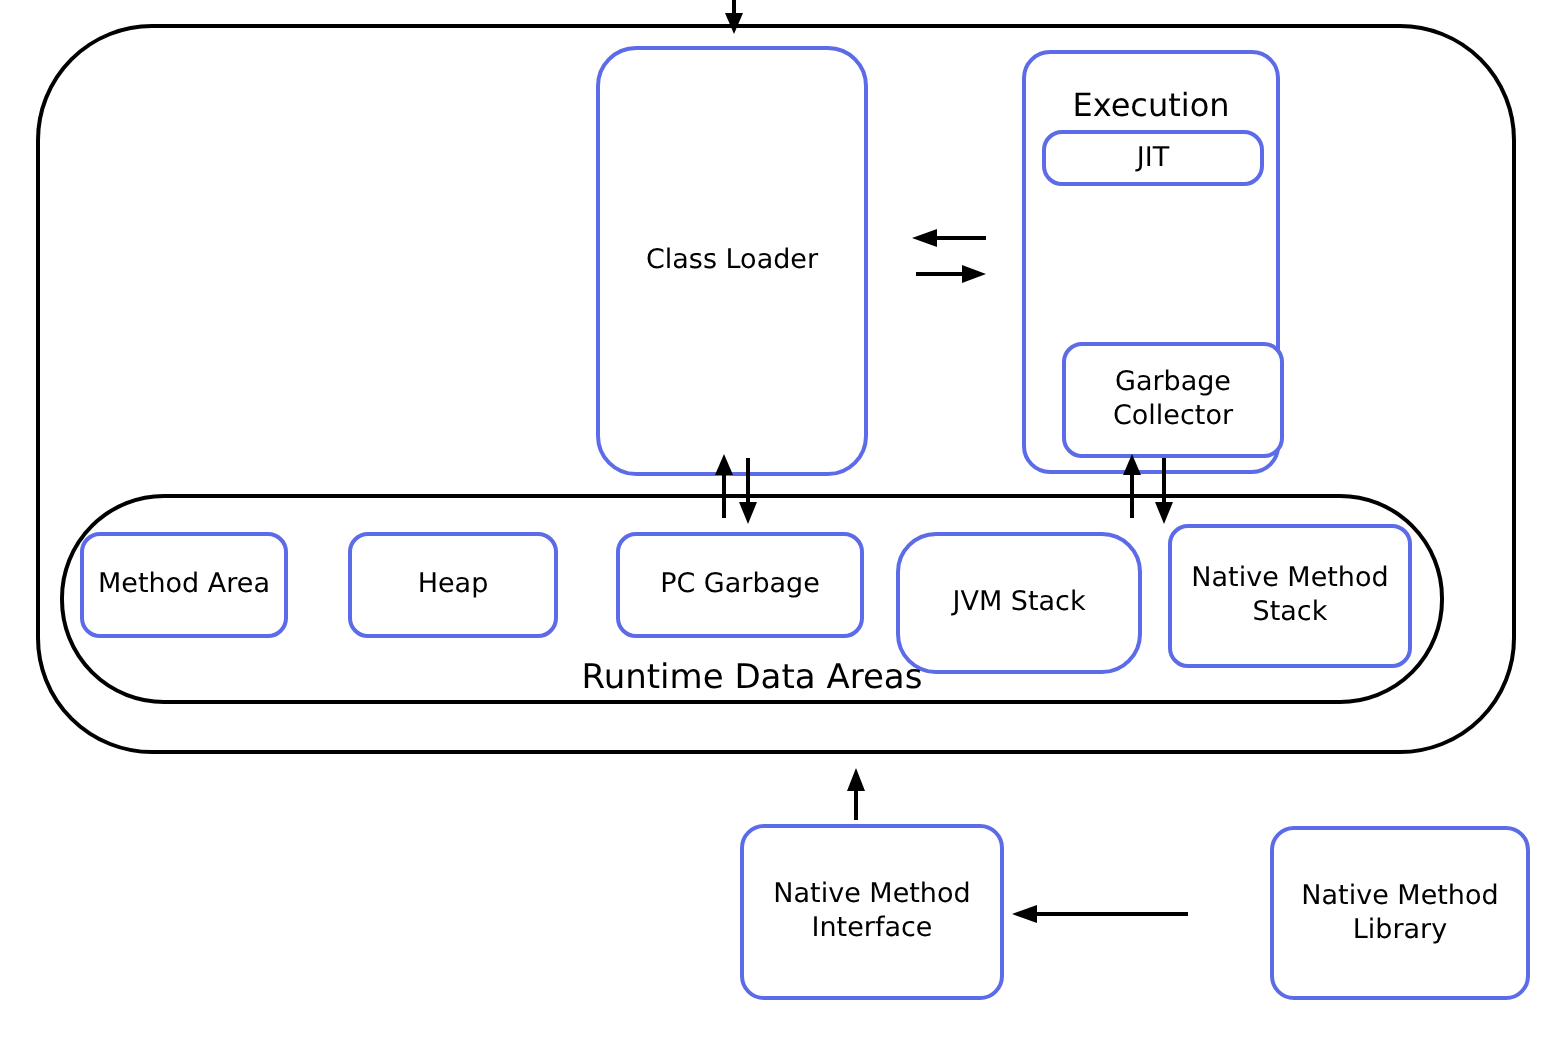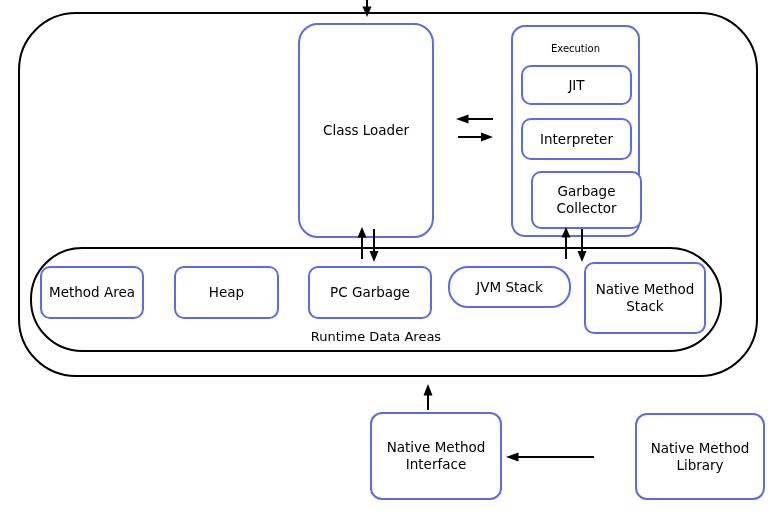--- a/index.html
+++ b/index.html
@@ -41,7 +41,7 @@
   .exec{left:511px;top:25px;width:129px;height:212px;border-radius:14px;display:block;}
   .exec-label{
     position:absolute;left:0;top:16px;width:100%;
-    text-align:center;font-size:10px;
+    text-align:center;font-size:16px;
   }
   .jit{left:8px;top:38px;width:111px;height:40px;border-radius:10px;}
   .interp{left:8px;top:91px;width:111px;height:42px;border-radius:10px;}

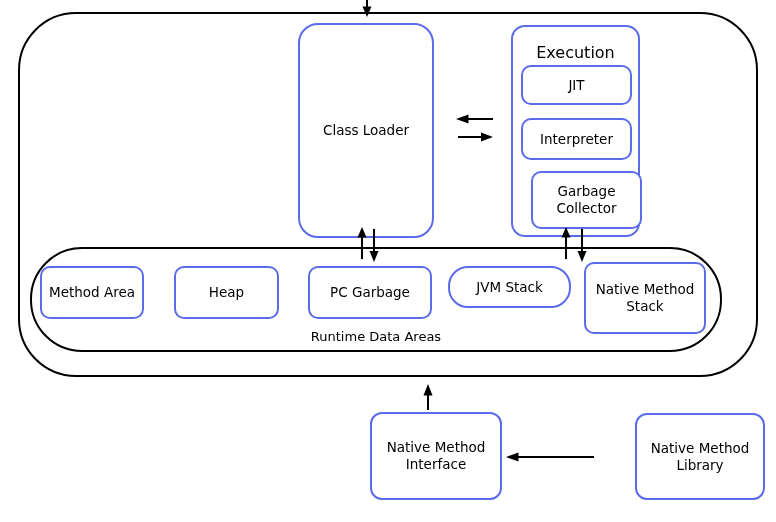--- a/index.html
+++ b/index.html
@@ -43,7 +43,7 @@
     position:absolute;left:0;top:16px;width:100%;
     text-align:center;font-size:16px;
   }
-  .jit{left:8px;top:38px;width:111px;height:40px;border-radius:10px;}
+  .jit{left:8px;top:38px;width:111px;height:28px;border-radius:10px;}
   .interp{left:8px;top:91px;width:111px;height:42px;border-radius:10px;}
   .gc{left:8px;top:144px;width:111px;height:58px;border-radius:10px;margin-left:10px;}
   

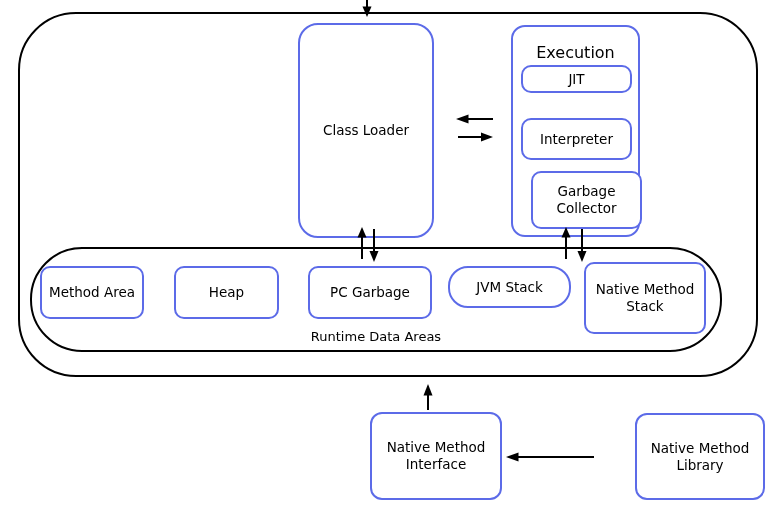--- a/index.html
+++ b/index.html
@@ -84,9 +84,6 @@
     <div class="box jit">
       <span>JIT</span>
     </div>
-    <div class="box interp">
-      <span>Interpreter</span>
-    </div>
     <div class="box gc">
       <span>Garbage Collector</span>
     </div>

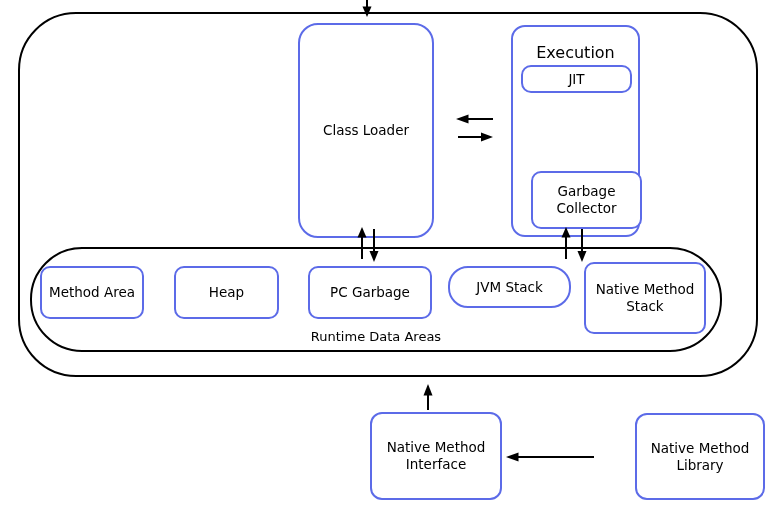--- a/index.html
+++ b/index.html
@@ -55,7 +55,7 @@
   .ma{left:40px;top:266px;width:104px;height:53px;border-radius:10px;}
   .heap{left:174px;top:266px;width:105px;height:53px;border-radius:10px;}
   .pc{left:308px;top:266px;width:124px;height:53px;border-radius:10px;}
-  .jvms{left:448px;top:266px;width:123px;height:42px;border-radius:20px;}
+  .jvms{left:448px;top:266px;width:123px;height:71px;border-radius:20px;}
   .nms{left:584px;top:262px;width:122px;height:72px;border-radius:10px;}
   
   .nmi{left:370px;top:412px;width:132px;height:88px;border-radius:12px;}

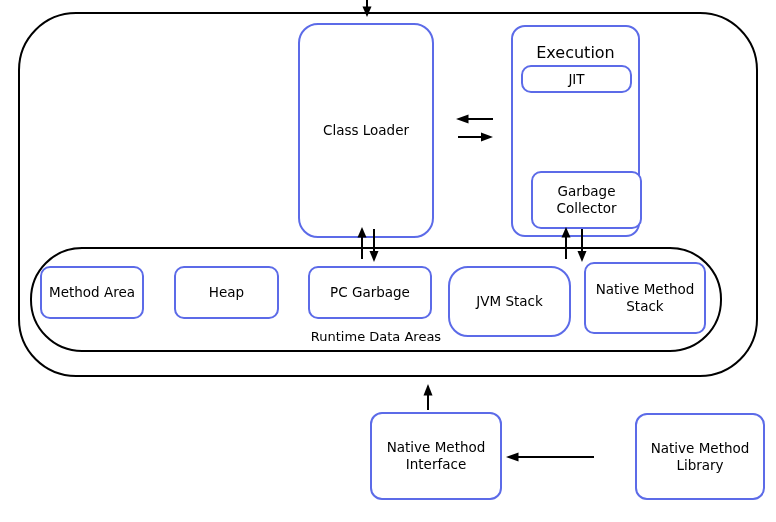--- a/index.html
+++ b/index.html
@@ -50,7 +50,7 @@
   .runtime{left:30px;top:247px;width:692px;height:105px;border-radius:52px;}
   .runtime-label{
     position:absolute;left:30px;top:329px;width:692px;
-    text-align:center;font-size:13px;
+    text-align:center;font-size:17px;
   }
   .ma{left:40px;top:266px;width:104px;height:53px;border-radius:10px;}
   .heap{left:174px;top:266px;width:105px;height:53px;border-radius:10px;}

